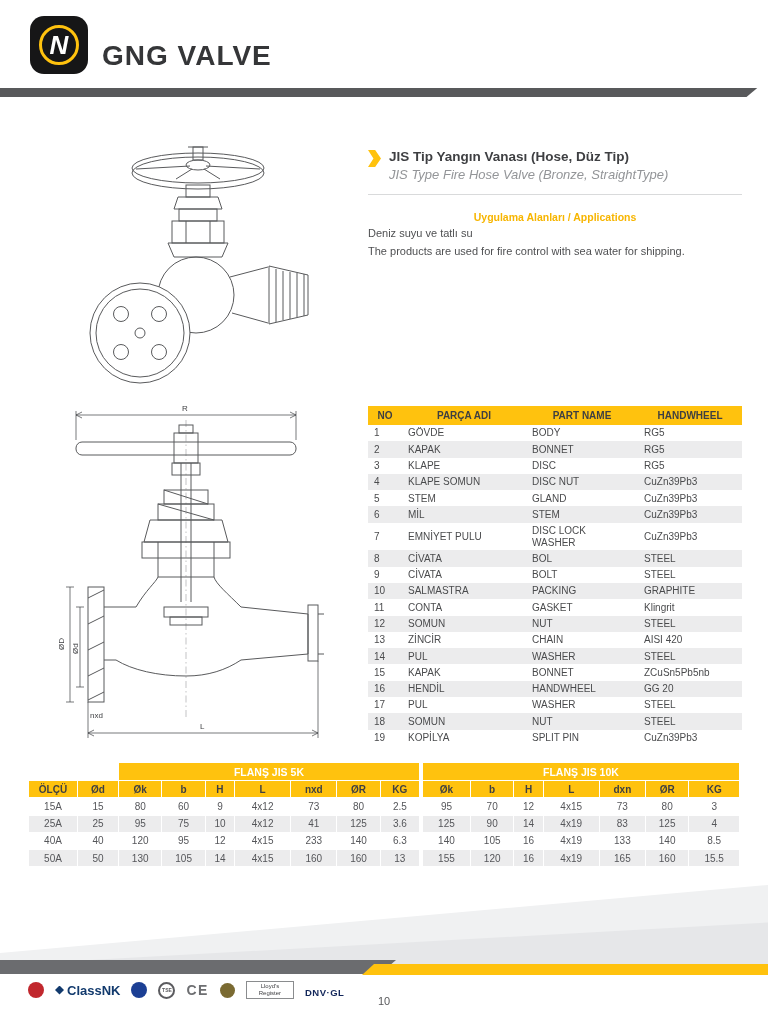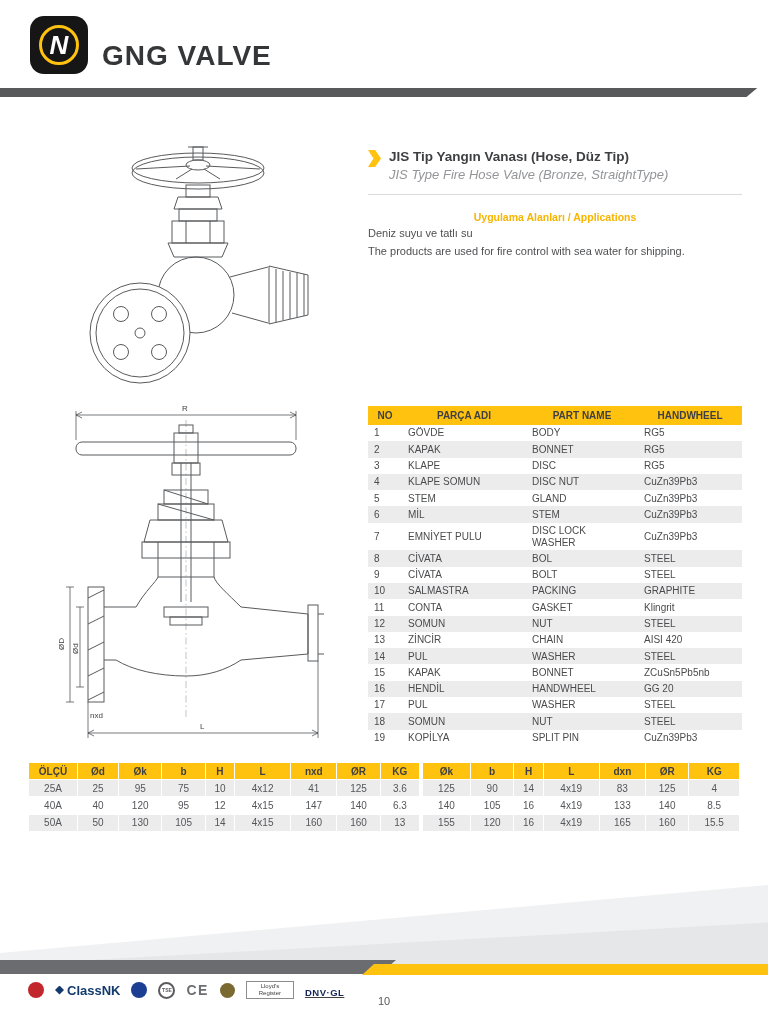--- a/index.html
+++ b/index.html
@@ -388,6 +388,11 @@
       </colgroup>
       <thead>
           <tr>
+            <th class="blank" colspan="2"></th>
+            <th class="group" colspan="7">FLANŞ JIS 5K</th>
+            <th class="group gapL" colspan="7">FLANŞ JIS 10K</th>
+          </tr>
+          <tr>
             <th class="colh">ÖLÇÜ</th>
             <th class="colh">Ød</th>
             <th class="colh">Øk</th>

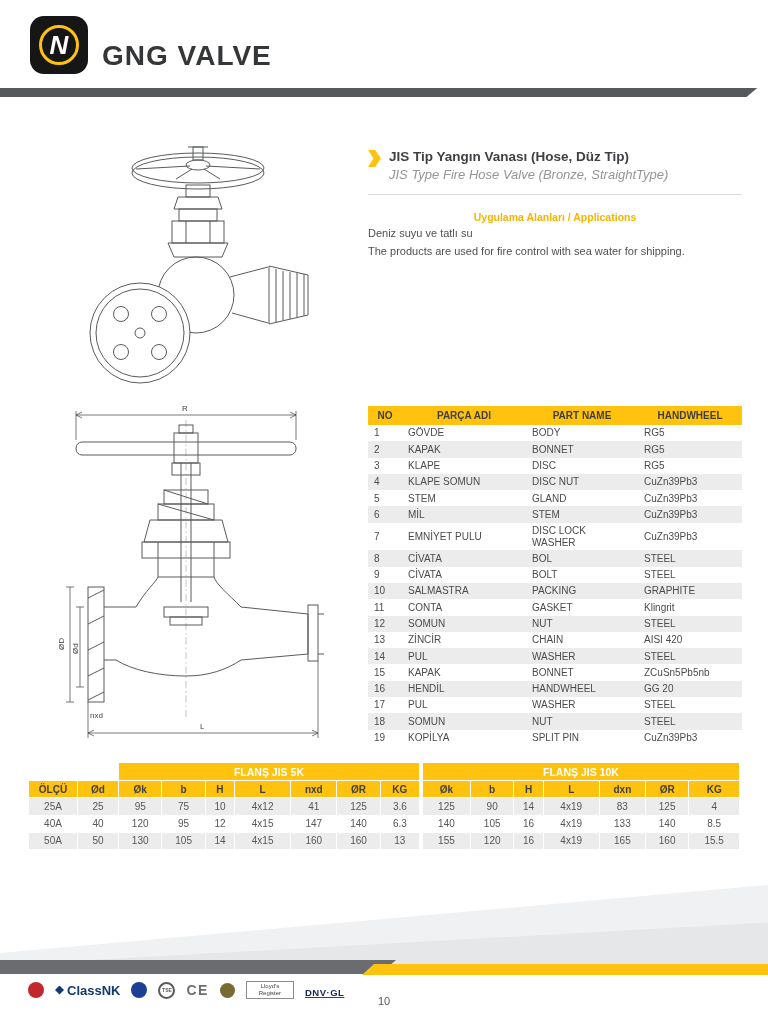--- a/index.html
+++ b/index.html
@@ -412,6 +412,24 @@
           </tr>
         </thead>
       <tbody>
+          <tr>
+            <td>15A</td>
+            <td>15</td>
+            <td>80</td>
+            <td>60</td>
+            <td>9</td>
+            <td>4x12</td>
+            <td>73</td>
+            <td>80</td>
+            <td>2.5</td>
+            <td class="gapL">95</td>
+            <td>70</td>
+            <td>12</td>
+            <td>4x15</td>
+            <td>73</td>
+            <td>80</td>
+            <td>3</td>
+          </tr>
           <tr class="alt">
             <td>25A</td>
             <td>25</td>

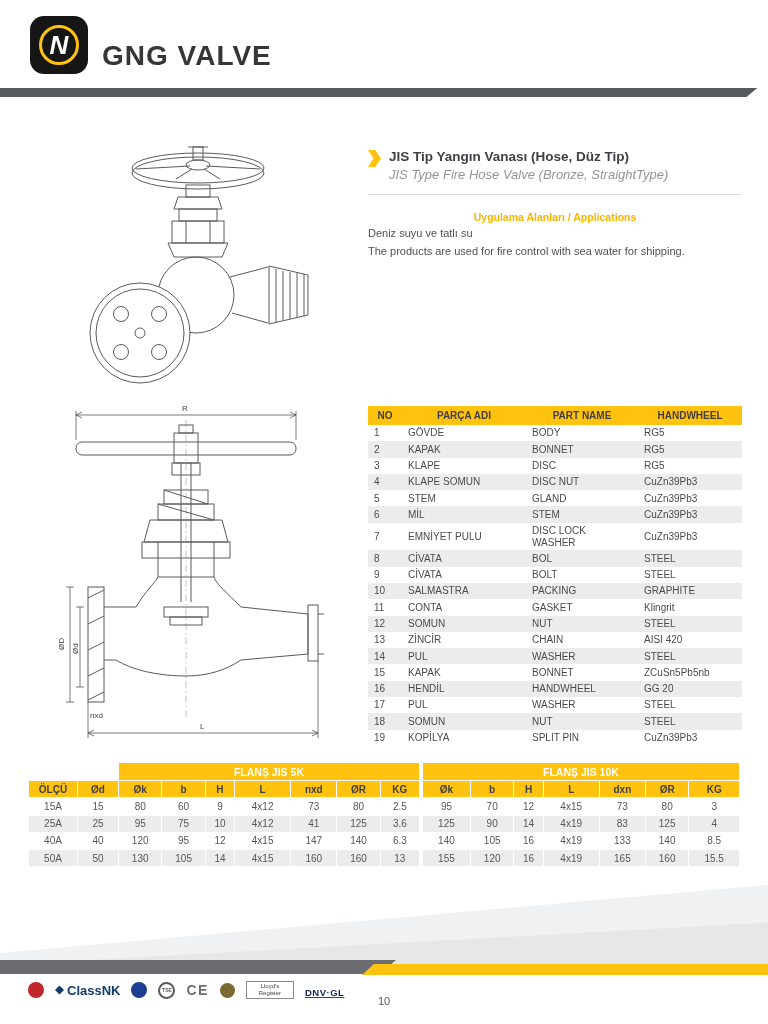--- a/index.html
+++ b/index.html
@@ -455,7 +455,7 @@
             <td>95</td>
             <td>12</td>
             <td>4x15</td>
-            <td>147</td>
+            <td>233</td>
             <td>140</td>
             <td>6.3</td>
             <td class="gapL">140</td>

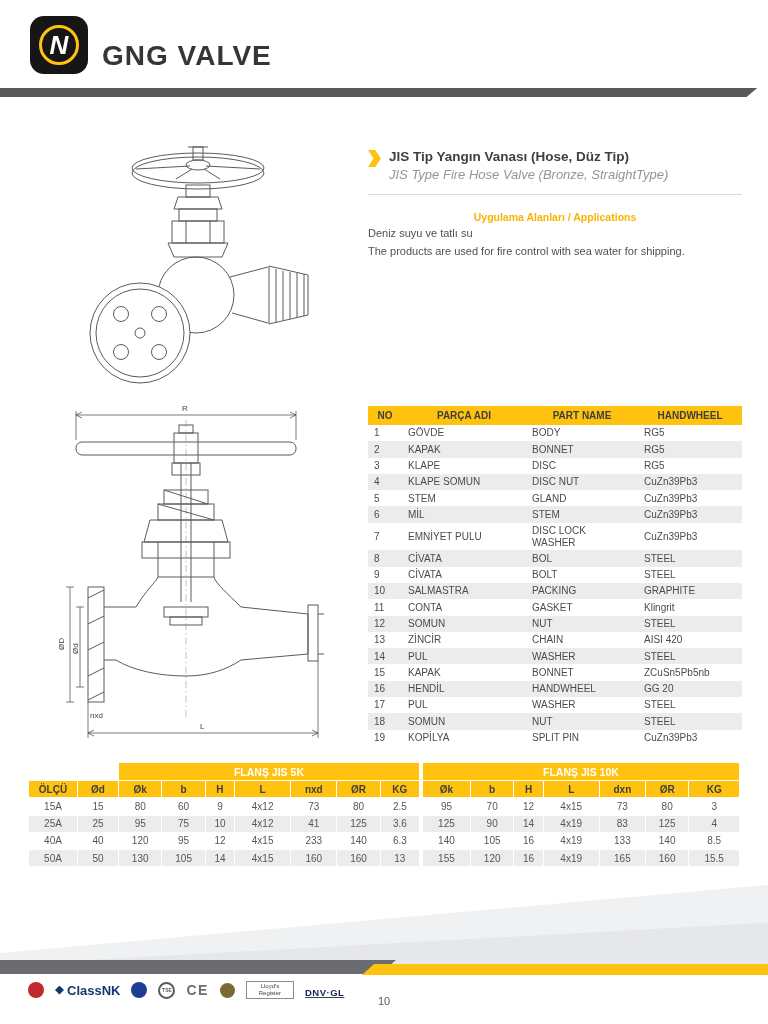--- a/index.html
+++ b/index.html
@@ -76,7 +76,7 @@
   .cert-ce .cert-label { font-size:14px; font-weight:bold; color:#6d6e71; letter-spacing:1.5px; }
   .cert-lloyds { border:1px solid #8a8c8e; padding:1px 3px; width:48px; justify-content:center; }
   .cert-lloyds .cert-label { font-size:6px; line-height:1.15; color:#3e3f42; text-align:center; }
-  .cert-dnvgl { flex-direction:column; align-items:flex-start;text-decoration:underline; }
+  .cert-dnvgl { flex-direction:column; align-items:flex-start; }
   .cert-dnvgl::before { content:""; height:3px; background:#5bc2e7; margin-bottom:1px; }
   .cert-dnvgl .cert-label { font-weight:bold; font-size:9.5px; color:#12265a; letter-spacing:0.5px; }
   .page-num { position:absolute; left:0; right:0; top:995px; text-align:center; font-size:11px; color:#58595b; }

